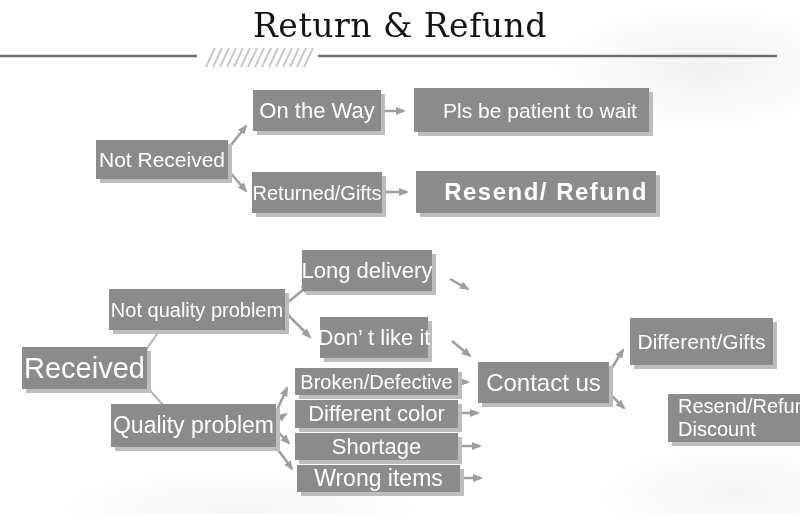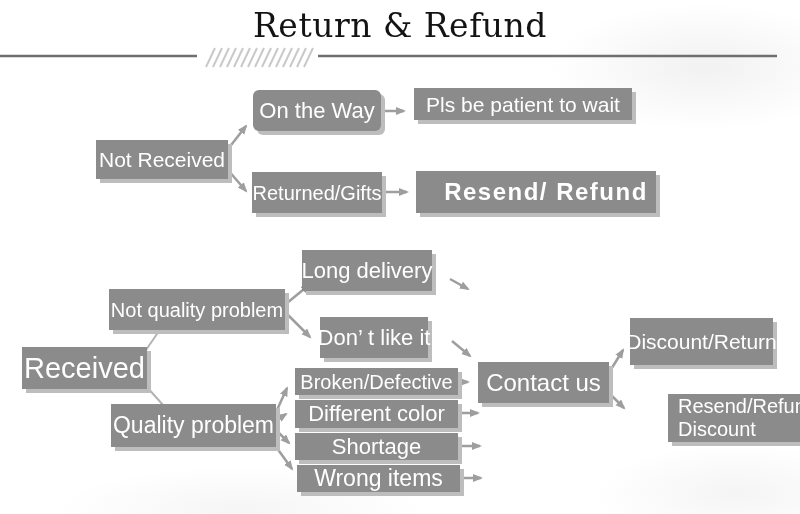--- a/index.html
+++ b/index.html
@@ -99,7 +99,7 @@
   </svg>
 
   <div class="node" style="left:96px;top:140px;width:132px;height:39px;font-size:21px;">Not Received</div>
-  <div class="node" style="left:253px;top:90px;width:128px;height:41px;font-size:22px;border-radius:6px;">On the Way</div>
+  <div class="node" style="left:253px;top:90px;width:128px;height:41px;font-size:22px;">On the Way</div>
   <div class="node" style="left:414px;top:88px;width:218px;height:32px;font-size:21px;">Pls be patient to wait</div>
   <div class="node" style="left:252px;top:172px;width:130px;height:41px;font-size:20px;">Returned/Gifts</div>
   <div class="node semibold" style="left:416px;top:171px;width:220px;height:42px;font-size:24px;">Resend/ Refund</div>

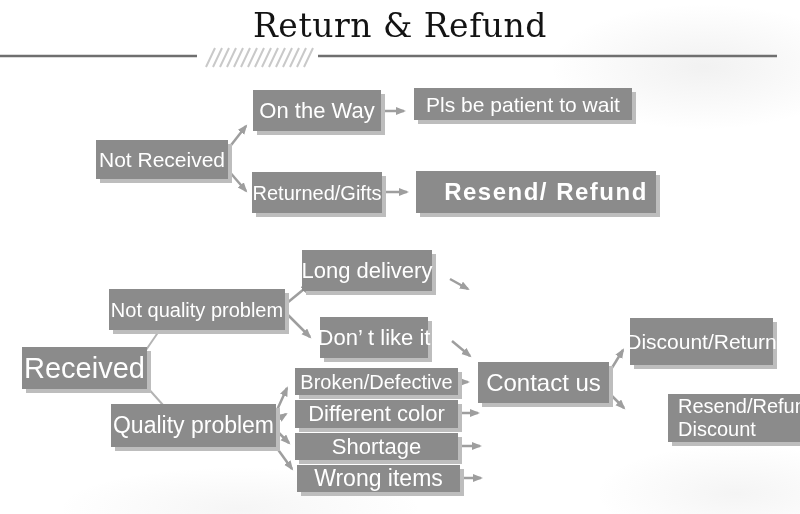--- a/index.html
+++ b/index.html
@@ -100,7 +100,7 @@
 
   <div class="node" style="left:96px;top:140px;width:132px;height:39px;font-size:21px;">Not Received</div>
   <div class="node" style="left:253px;top:90px;width:128px;height:41px;font-size:22px;">On the Way</div>
-  <div class="node" style="left:414px;top:88px;width:218px;height:32px;font-size:21px;">Pls be patient to wait</div>
+  <div class="node" style="left:414px;top:88px;width:218px;height:44px;font-size:21px;padding-left:17px;">Pls be patient to wait</div>
   <div class="node" style="left:252px;top:172px;width:130px;height:41px;font-size:20px;">Returned/Gifts</div>
   <div class="node semibold" style="left:416px;top:171px;width:220px;height:42px;font-size:24px;">Resend/ Refund</div>
 

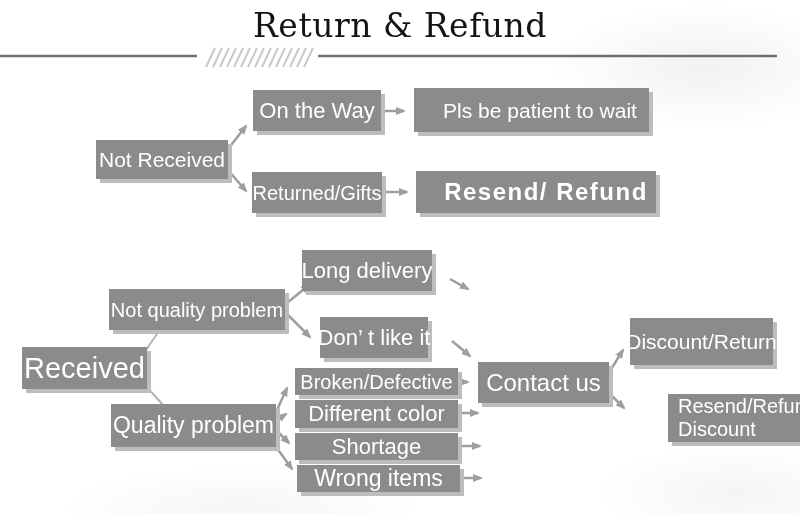--- a/index.html
+++ b/index.html
@@ -114,7 +114,7 @@
   <div class="node" style="left:295px;top:433px;width:163px;height:27px;font-size:22px;">Shortage</div>
   <div class="node" style="left:297px;top:465px;width:163px;height:27px;font-size:23px;">Wrong items</div>
   <div class="node" style="left:478px;top:362px;width:131px;height:41px;font-size:24px;">Contact us</div>
-  <div class="node" style="left:630px;top:318px;width:143px;height:47px;font-size:21px;">Discount/Return</div>
+  <div class="node" style="left:630px;top:318px;width:143px;height:47px;font-size:21px;">Different/Gifts</div>
   <div class="node multiline" style="left:632px;top:394px;width:143px;height:48px;font-size:20px;">Resend/Refund/
 Discount</div>
 

